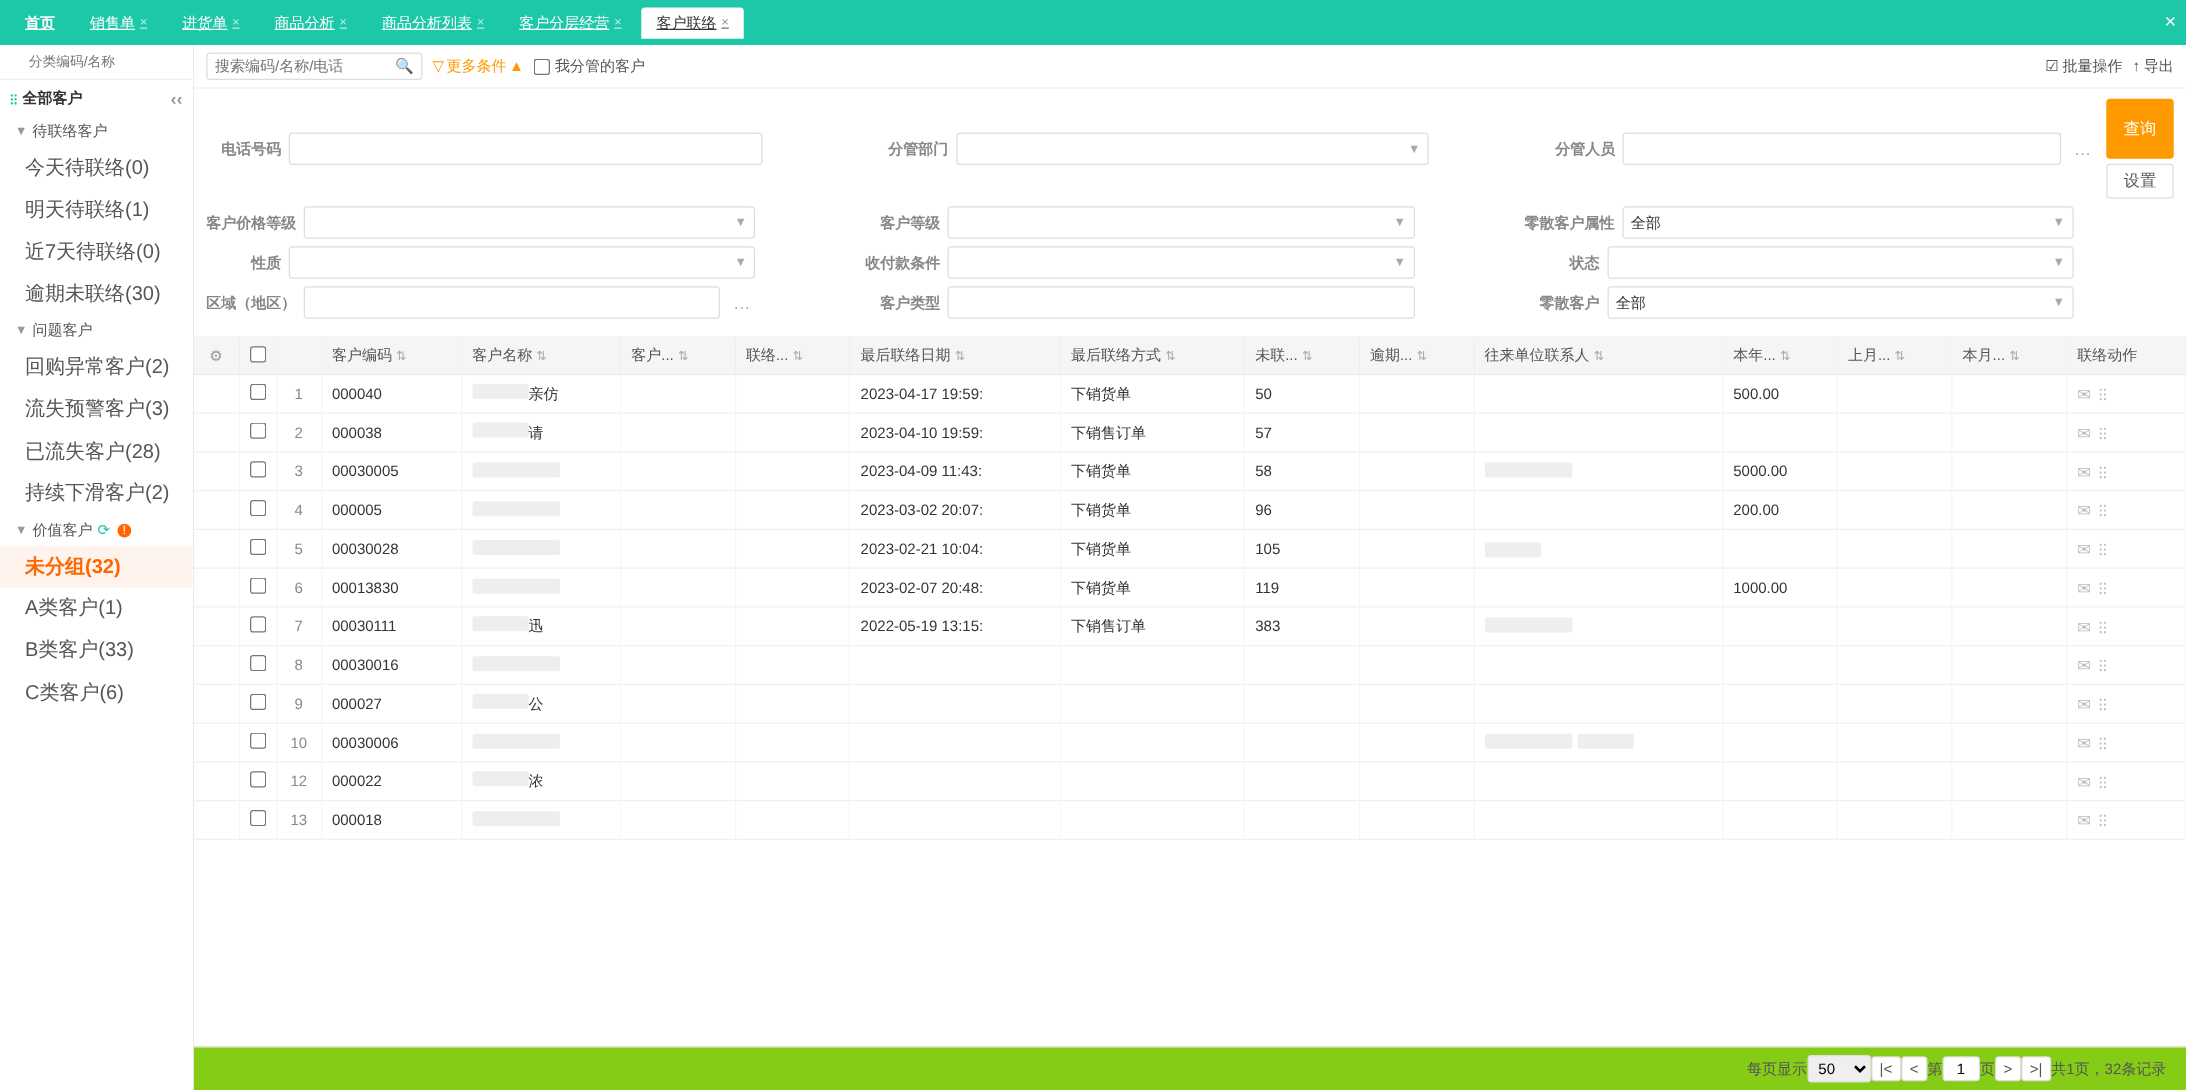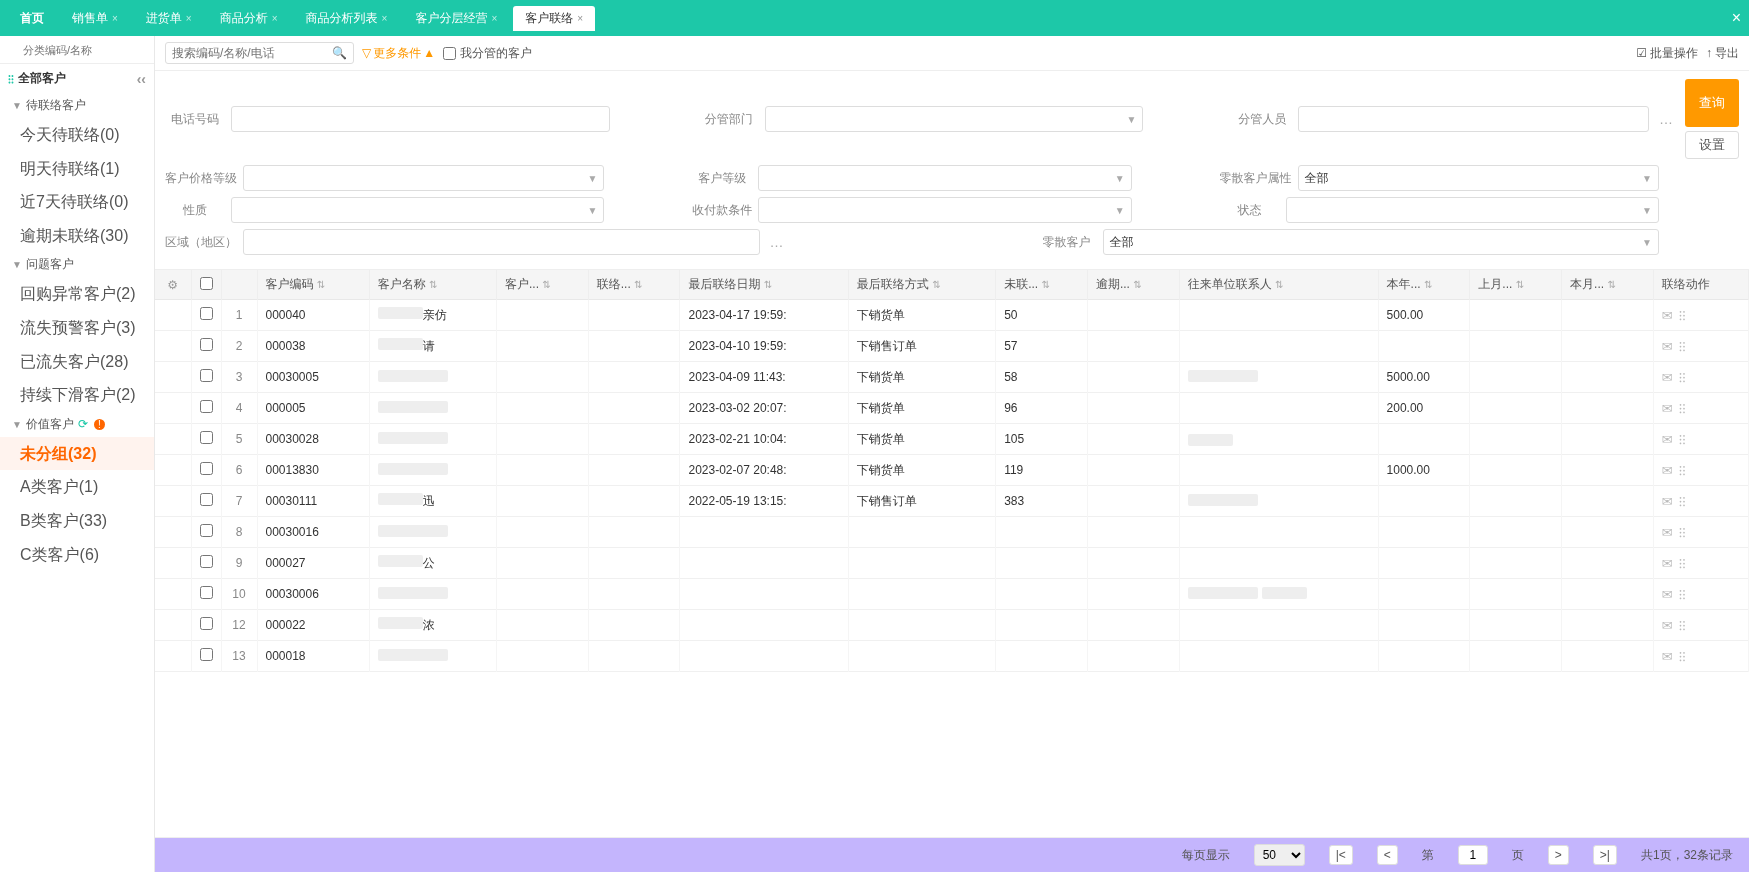--- a/index.html
+++ b/index.html
@@ -22,6 +22,7 @@
       border-radius: 3px 3px 0 0;
       font-size: 13px;
       white-space: nowrap;
+      text-decoration: underline;
     }
     .nav-tab.active {
       background: #fff;

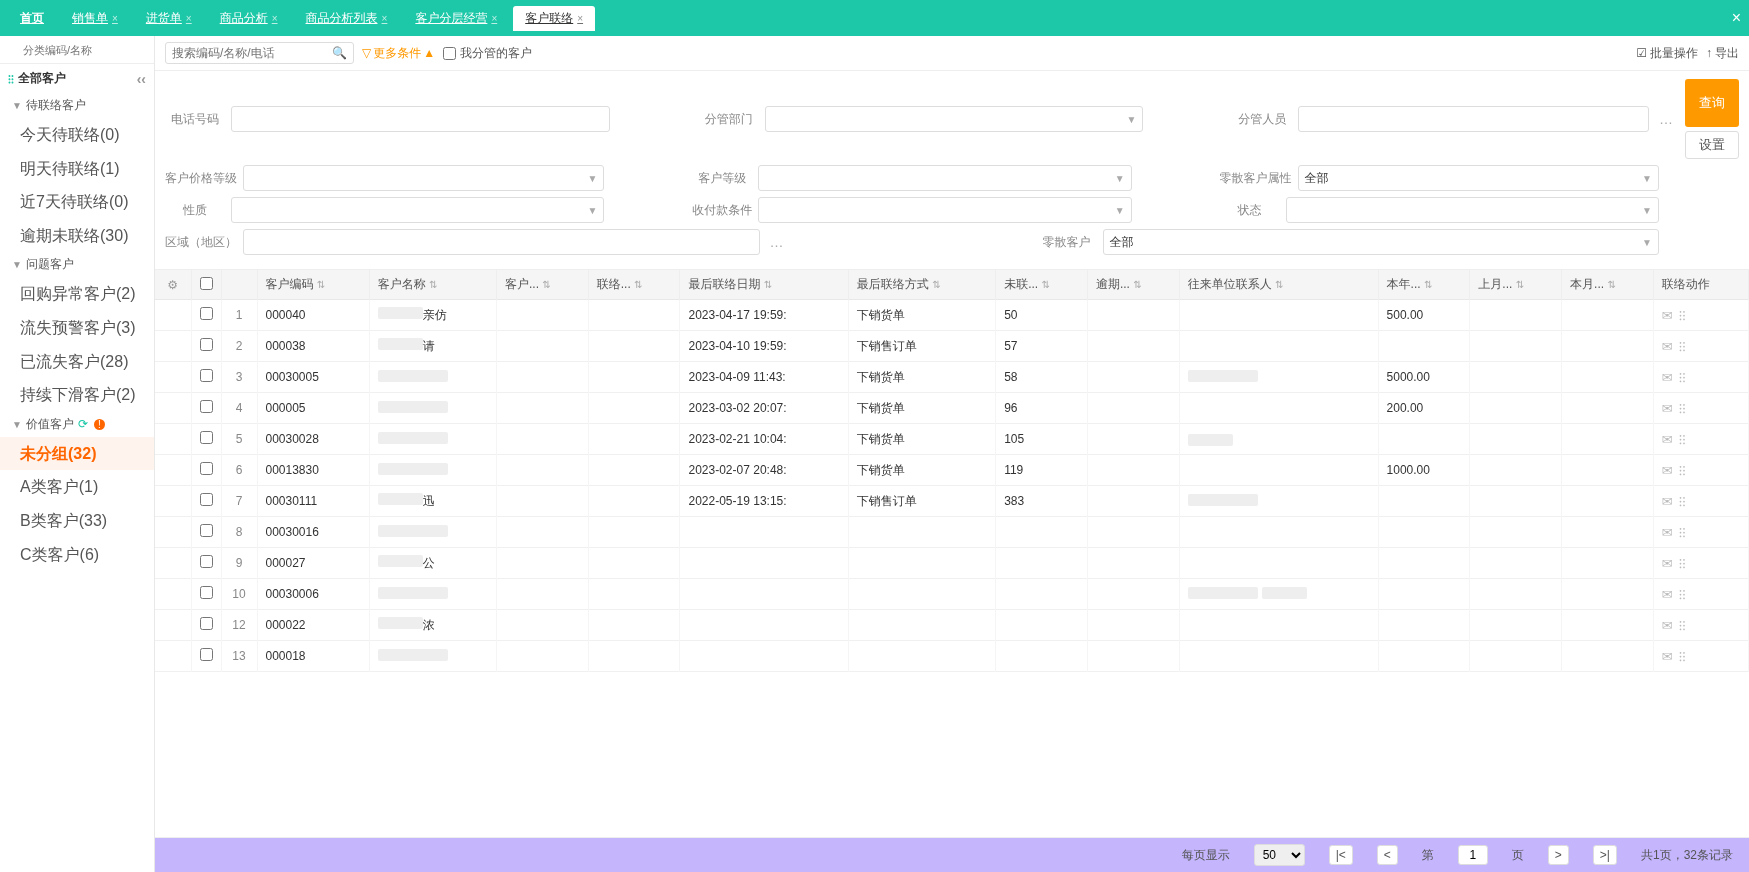--- a/index.html
+++ b/index.html
@@ -127,7 +127,7 @@
       gap: 8px;
     }
     .filter-search-wrap {
-      display: flex; align-items: center; gap: 20px;
+      display: flex; align-items: center; gap: 4px;
       border: 1px solid #ddd; border-radius: 3px; padding: 3px 6px;
     }
     .filter-search-wrap input {

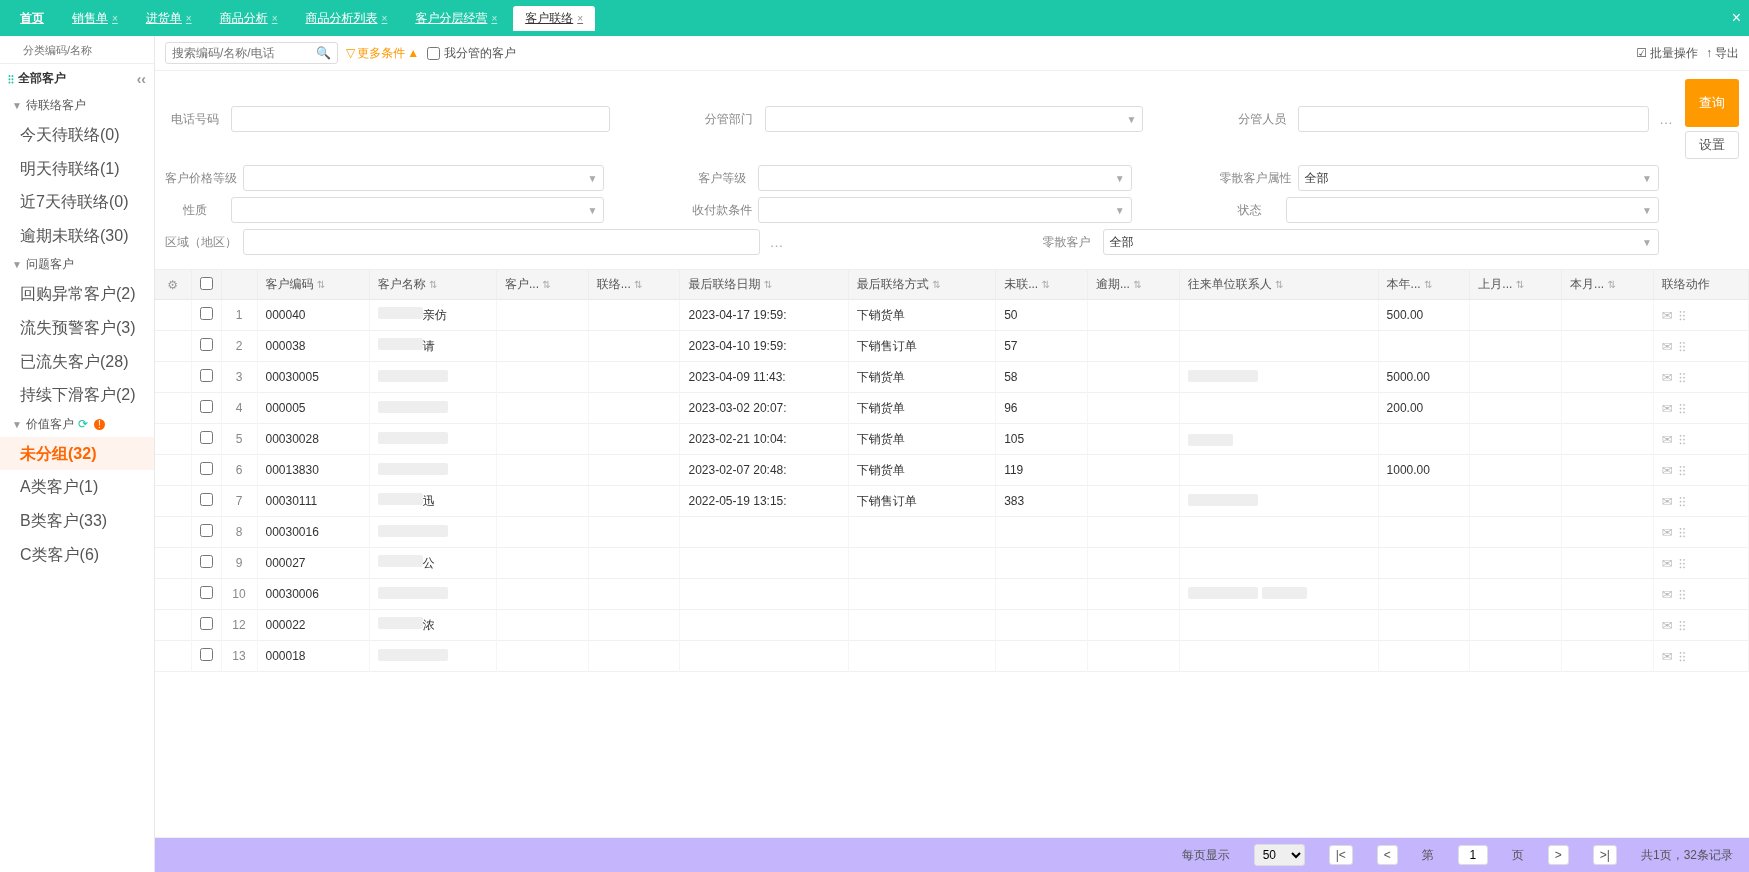--- a/index.html
+++ b/index.html
@@ -169,7 +169,7 @@
       flex: 1;
     }
     .filter-label {
-      color: #888; font-size: 12px; white-space: nowrap; min-width: 60px; text-align: center;
+      color: #888; font-size: 12px; white-space: nowrap; min-width: 60px; text-align: right; font-weight: bold;
     }
     .filter-input {
       flex: 1; border: 1px solid #ddd; border-radius: 3px;

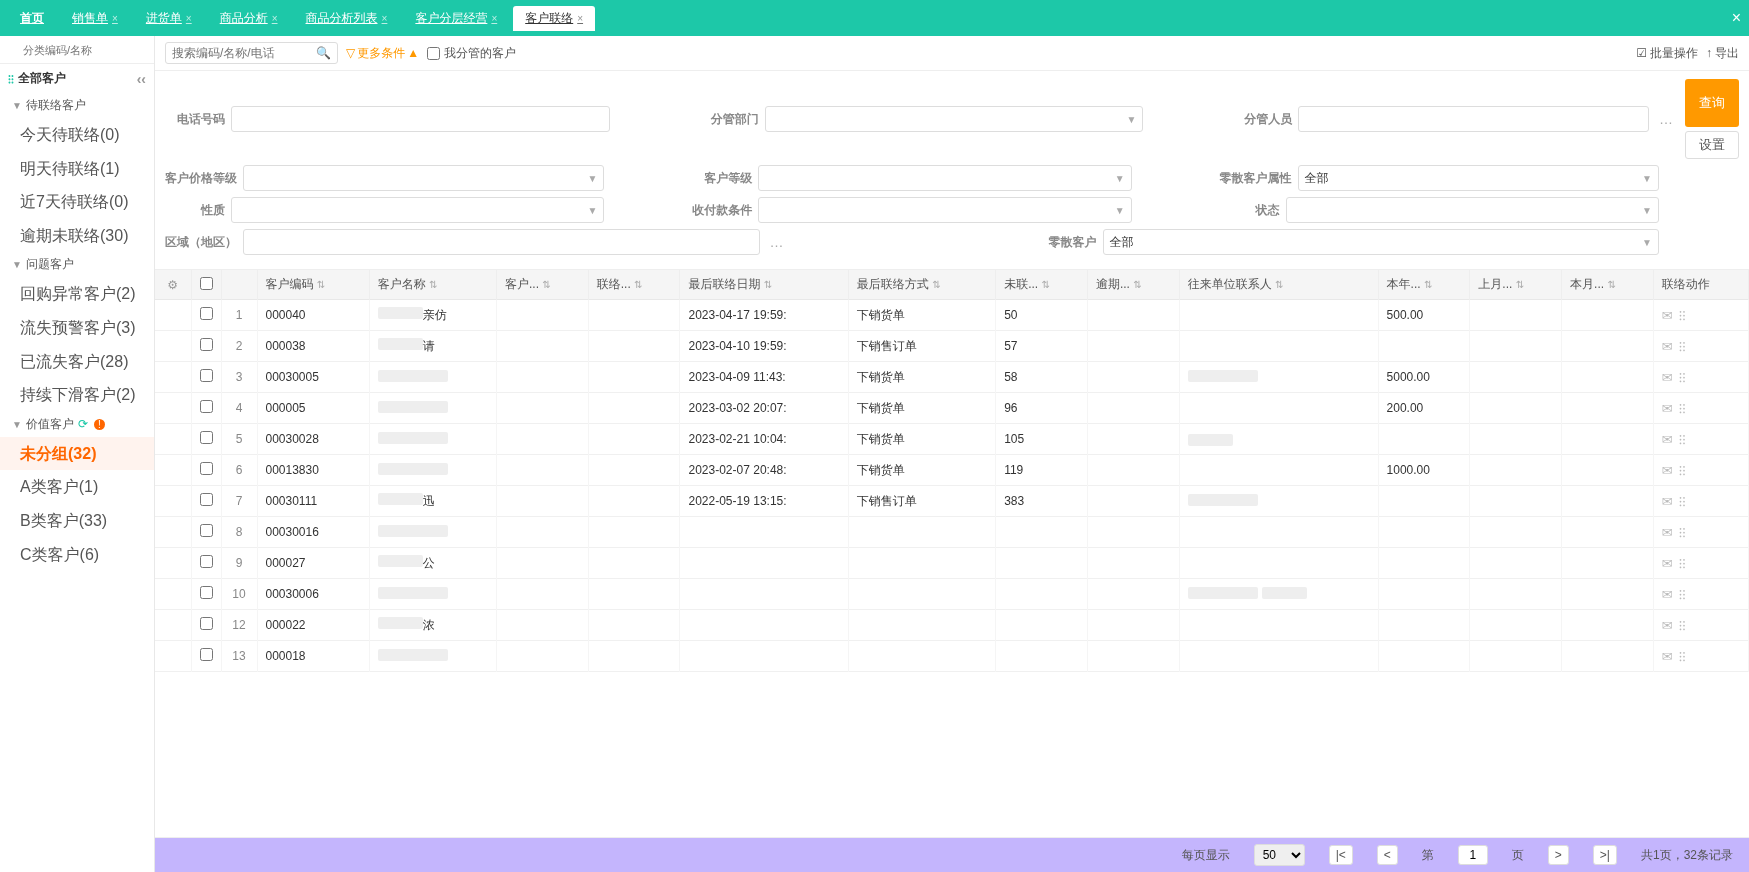--- a/index.html
+++ b/index.html
@@ -490,6 +490,13 @@
           <span class="filter-dots">…</span>
         </div>
         <div style="flex:0.2"></div>
+        <div class="filter-cell">
+          <span class="filter-label">客户类型</span>
+          <div class="filter-select">
+            <span></span>
+              <span class="filter-select-arrow"></span>
+          </div>
+        </div>
         <div style="flex:0.2"></div>
         <div class="filter-cell">
           <span class="filter-label">零散客户</span>

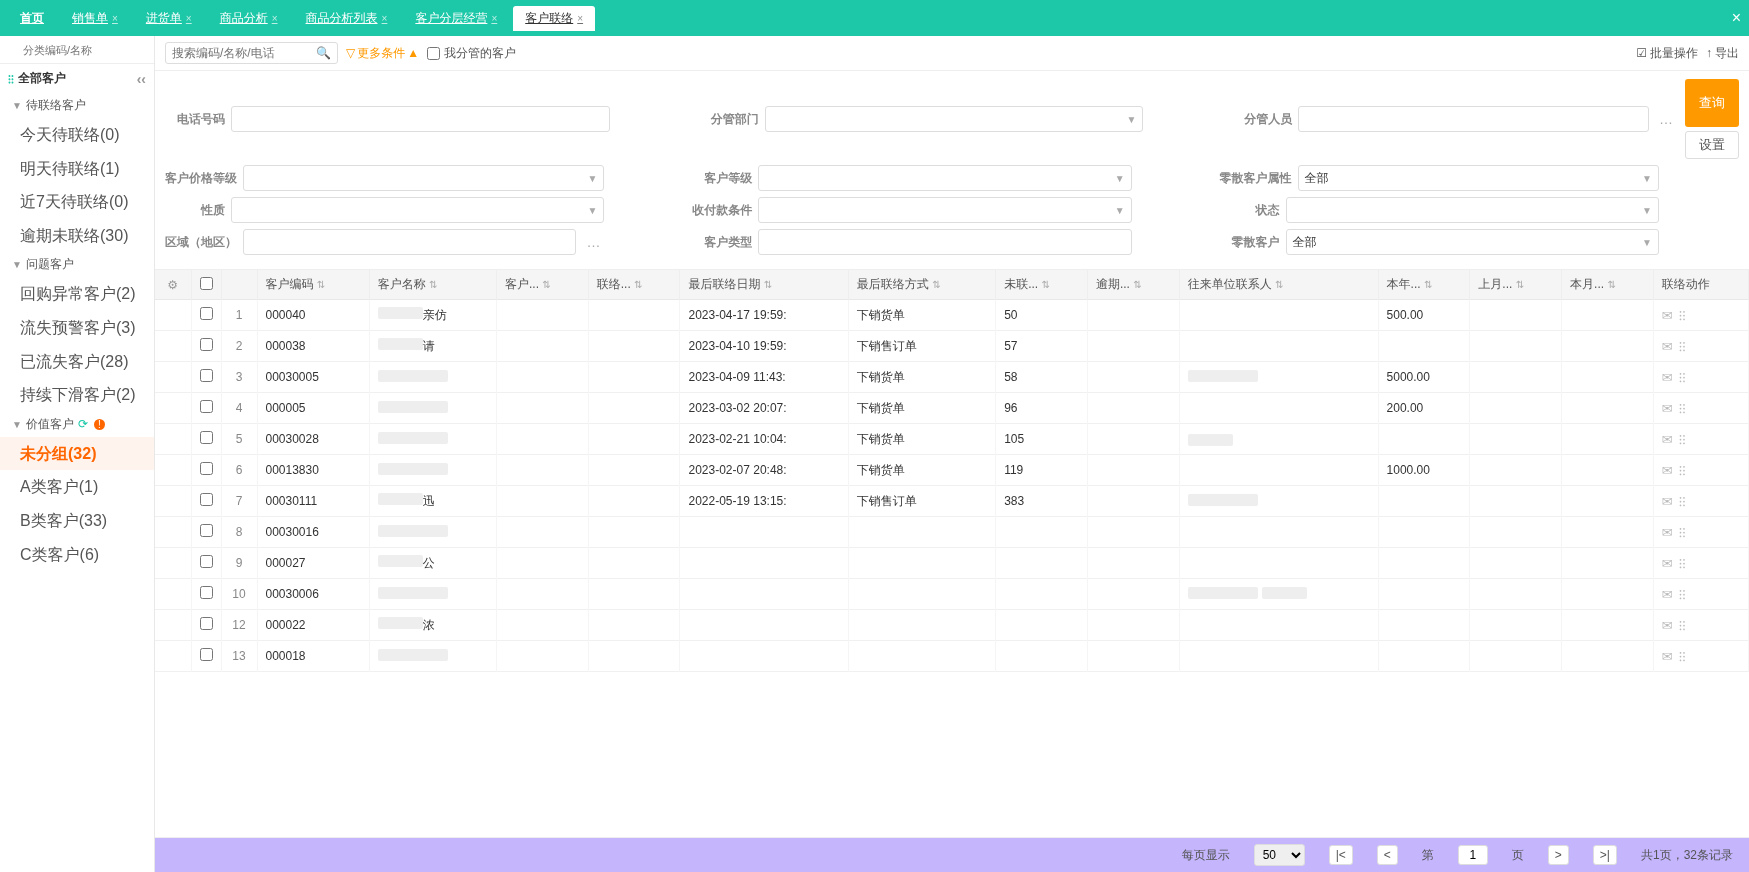--- a/index.html
+++ b/index.html
@@ -255,9 +255,9 @@
     .table-footer {
       display: flex; align-items: center; justify-content: flex-end;
       padding: 6px 16px;
-      background: #c4b5fd;
+      background: #84cc16;
       border-top: 1px solid #eee;
-      gap: 24px;
+      gap: 0;
       font-size: 12px;
       color: #555;
     }

